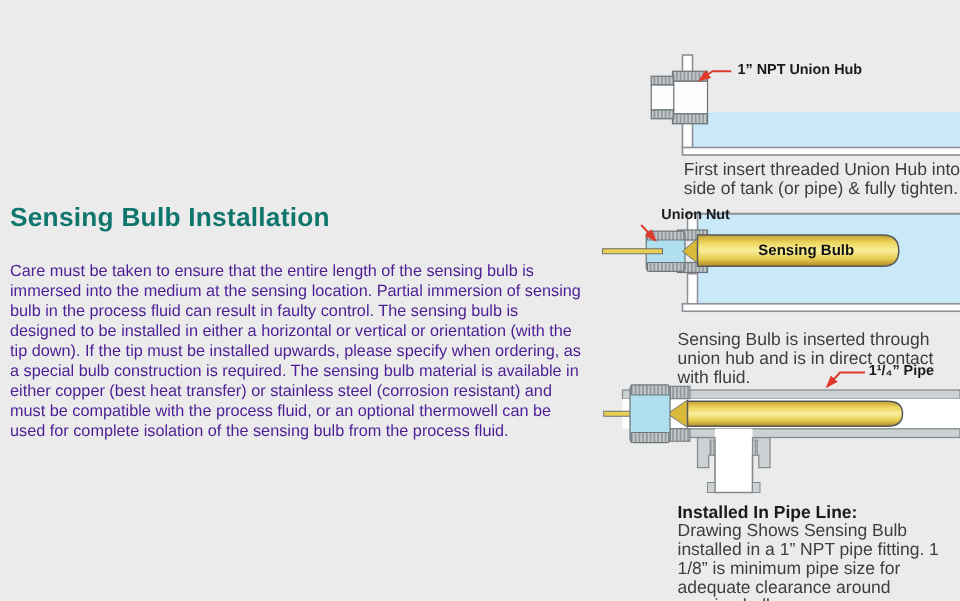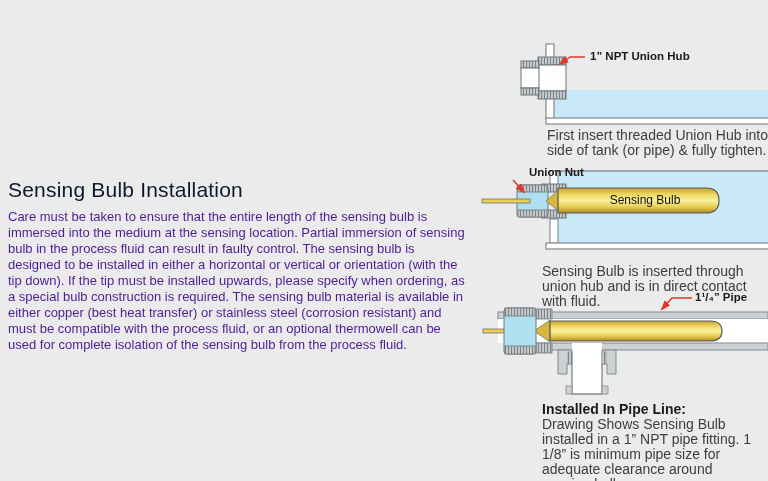--- a/index.html
+++ b/index.html
@@ -5,7 +5,7 @@
   html,body{margin:0;padding:0;}
   body{font-family:"Liberation Sans",sans-serif;background:#ebebeb;}
   .page{position:relative;width:768px;height:481px;background:#ebebeb;overflow:hidden;}
-  .title{position:absolute;left:8px;top:178px;font-size:21px;color:#0f172a;letter-spacing:.2px;}
+  .title{position:absolute;left:8px;top:163px;font-size:21px;color:#0f766e;letter-spacing:.2px;font-weight:bold;}
   .bodytext{position:absolute;left:8px;top:209px;width:458px;font-size:13px;line-height:16px;color:#4c1d95;}
   .fig{position:absolute;left:480px;width:288px;}
   .fig svg{position:absolute;left:0;top:0;}

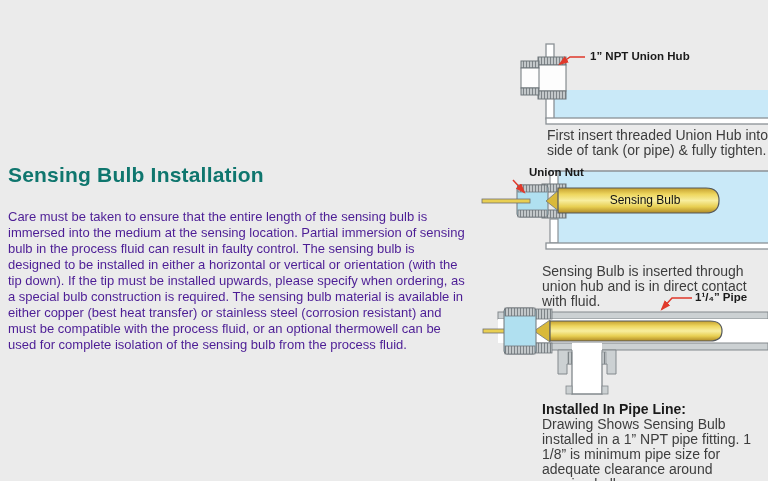--- a/index.html
+++ b/index.html
@@ -12,7 +12,7 @@
   .callout{position:absolute;font-size:11.5px;font-weight:bold;color:#1a1a1a;white-space:nowrap;}
   .caption{position:absolute;font-size:14px;line-height:15px;color:#3d3d3d;}
   .cap-bold{font-weight:bold;color:#1a1a1a;}
-  .bulb-label{position:absolute;font-size:12px;font-weight:normal;color:#111;text-align:center;}
+  .bulb-label{position:absolute;font-size:12px;font-weight:bold;color:#111;text-align:center;}
 </style>
 </head>
 <body>

